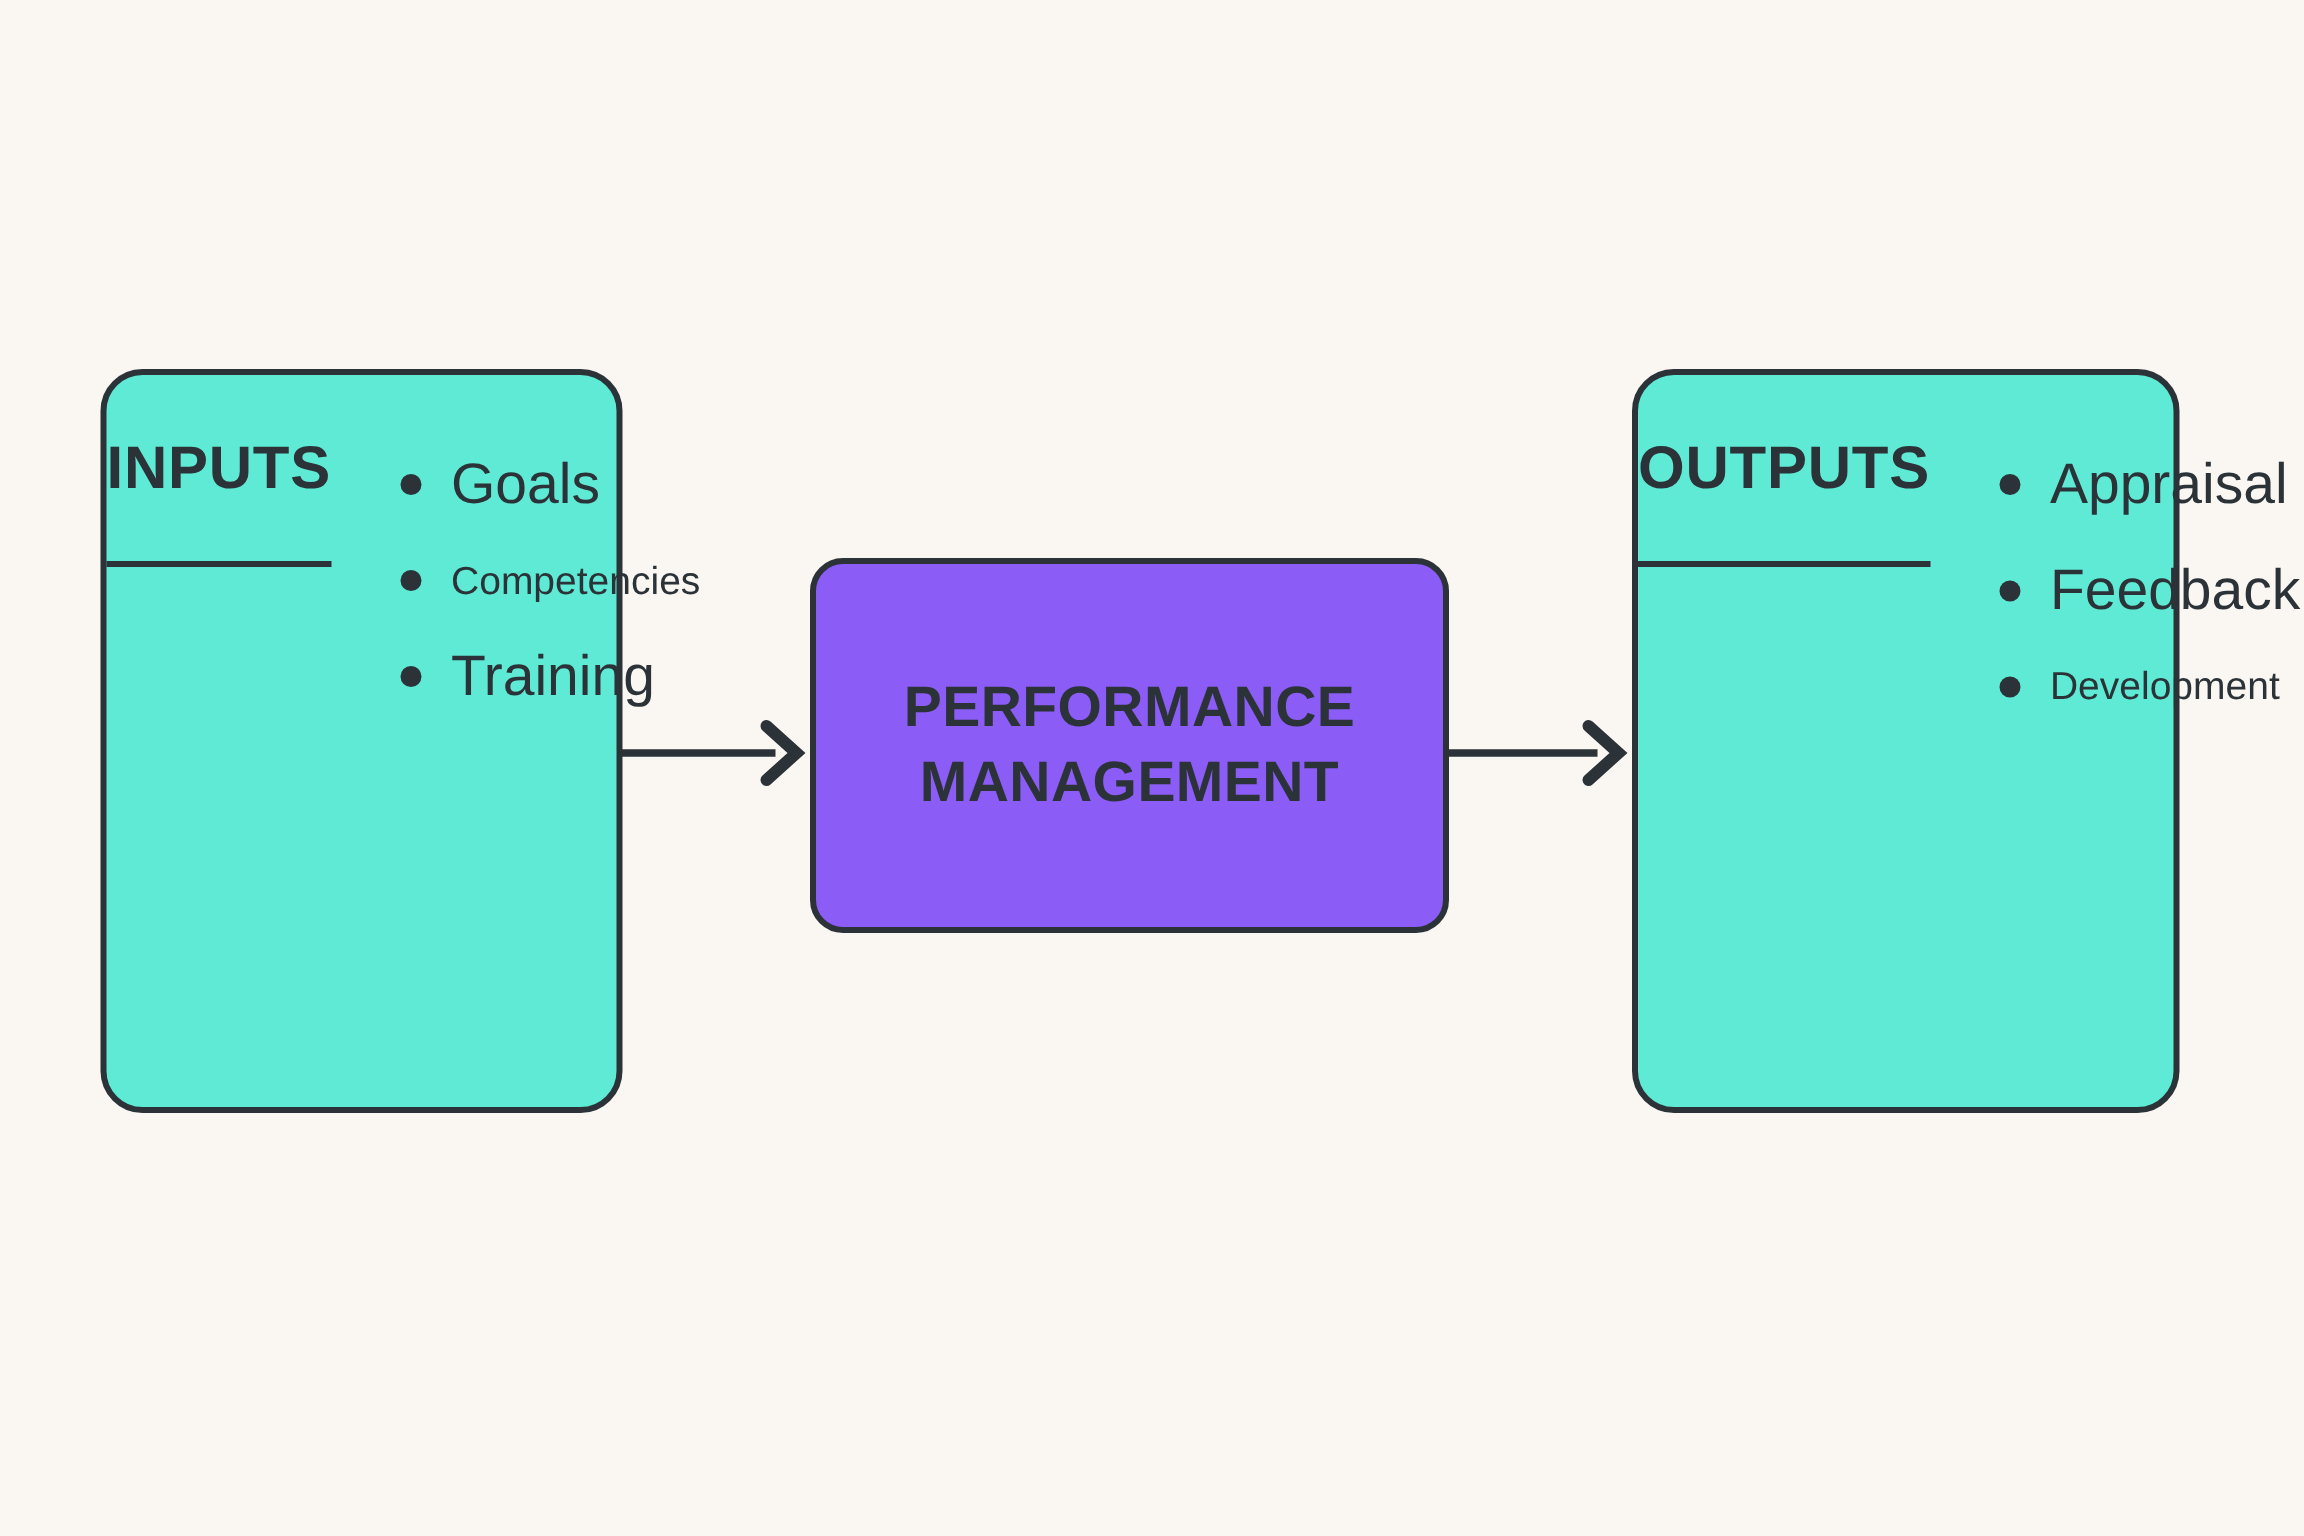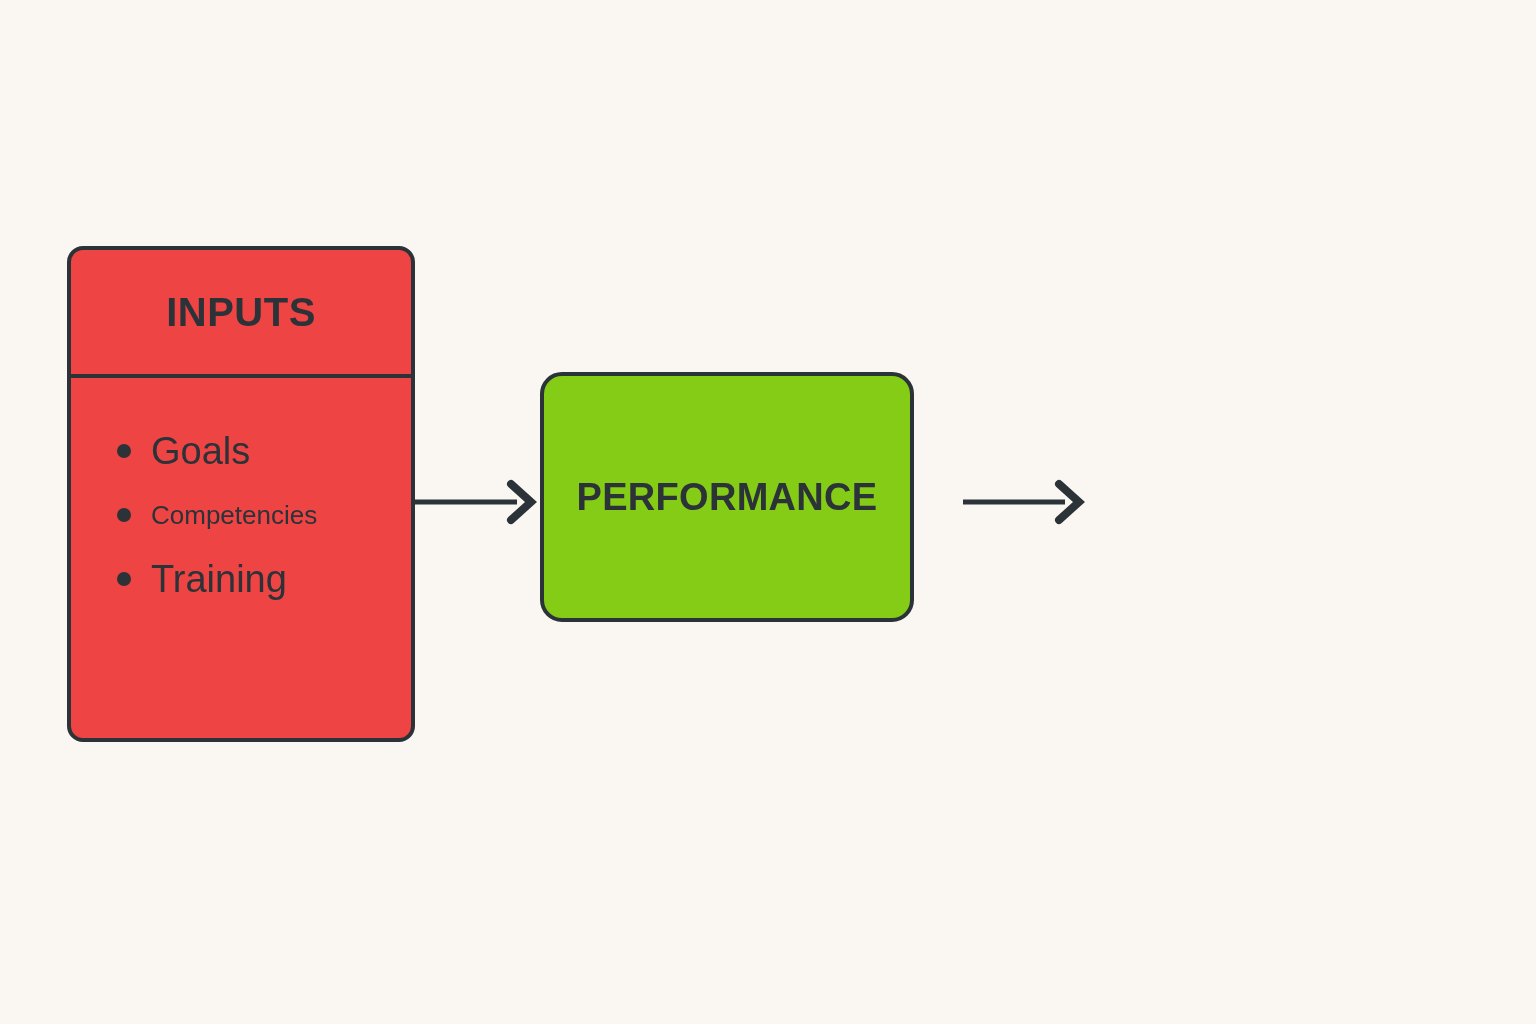--- a/index.html
+++ b/index.html
@@ -24,11 +24,10 @@
   .panel {
     position: absolute;
     box-sizing: border-box;
-    background: #ef4444;
+    background: #5eead4;
     border: 4px solid #2b3338;
-    border-radius: 16px;
+    border-radius: 28px;
     display: flex;
-    flex-direction: column;
   }
   .panel-header {
     height: 128px;

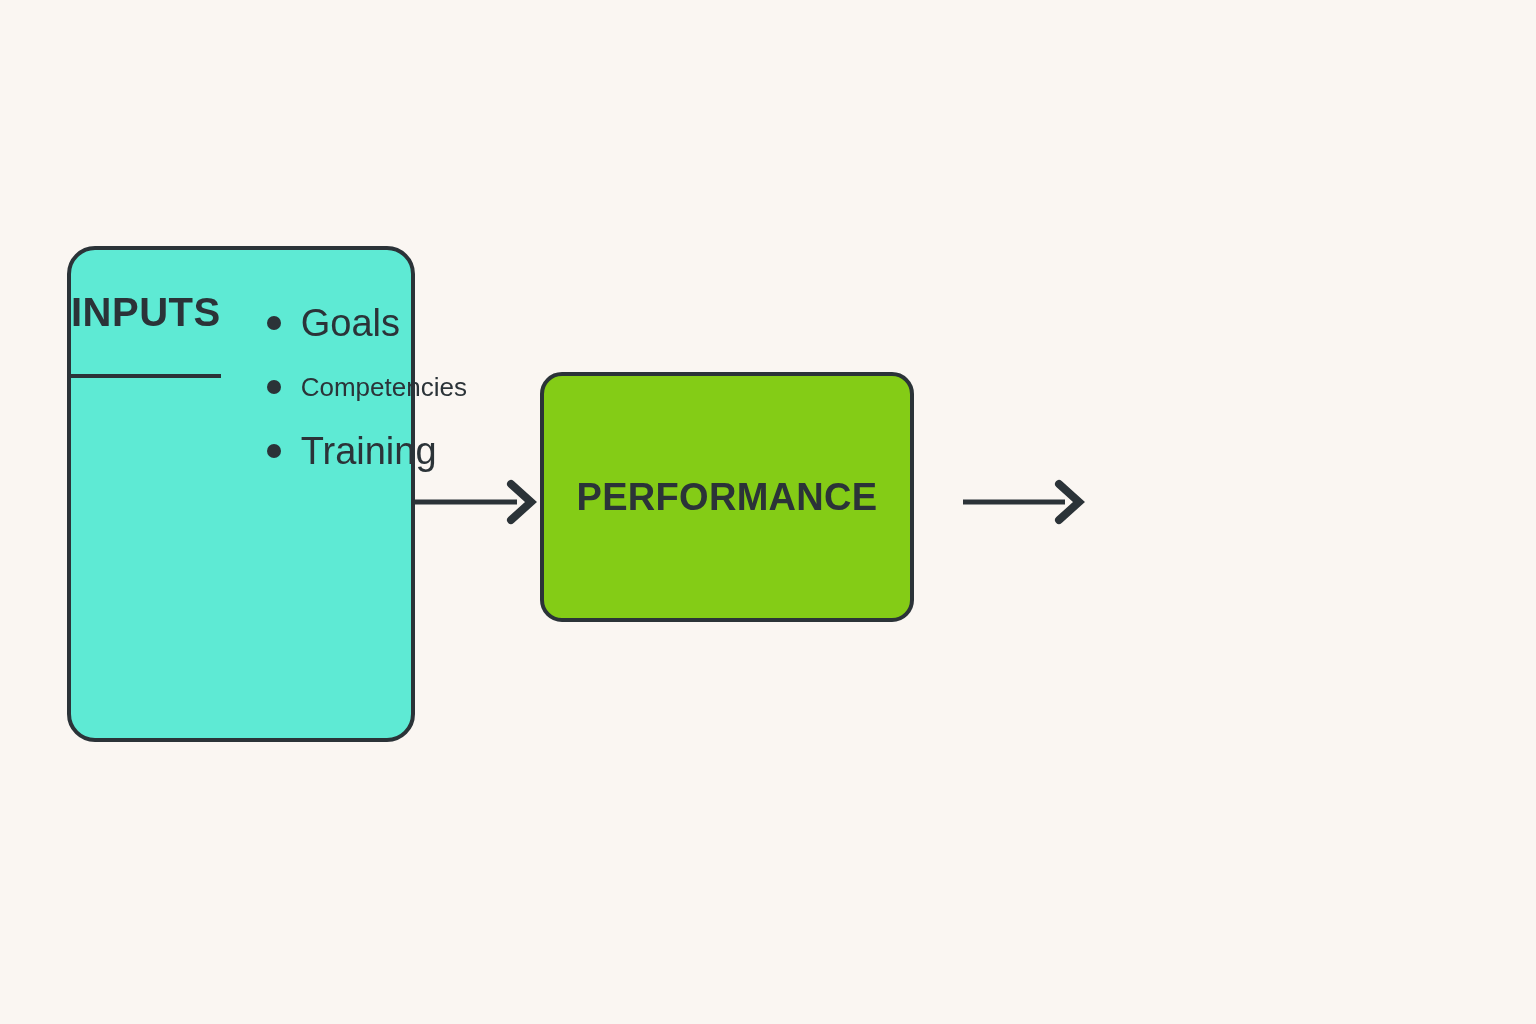--- a/index.html
+++ b/index.html
@@ -177,6 +177,27 @@
     <polyline points="96,6 116,24 96,42" fill="none" stroke="#2b3338" stroke-width="8" stroke-linecap="round" stroke-linejoin="miter"></polyline>
   </svg>
 
+  <div class="panel" id="outputs-panel">
+    <div class="panel-header">
+      <div class="panel-title">OUTPUTS</div>
+    </div>
+    <div class="panel-body">
+      <ul class="bullet-list">
+        <li class="bullet-item">
+          <span class="bullet-dot"></span>
+          <span class="bullet-text">Appraisal</span>
+        </li>
+        <li class="bullet-item">
+          <span class="bullet-dot"></span>
+          <span class="bullet-text">Feedback</span>
+        </li>
+        <li class="bullet-item">
+          <span class="bullet-dot"></span>
+          <span class="bullet-text shrink">Development</span>
+        </li>
+      </ul>
+    </div>
+  </div>
 
 </div>
 

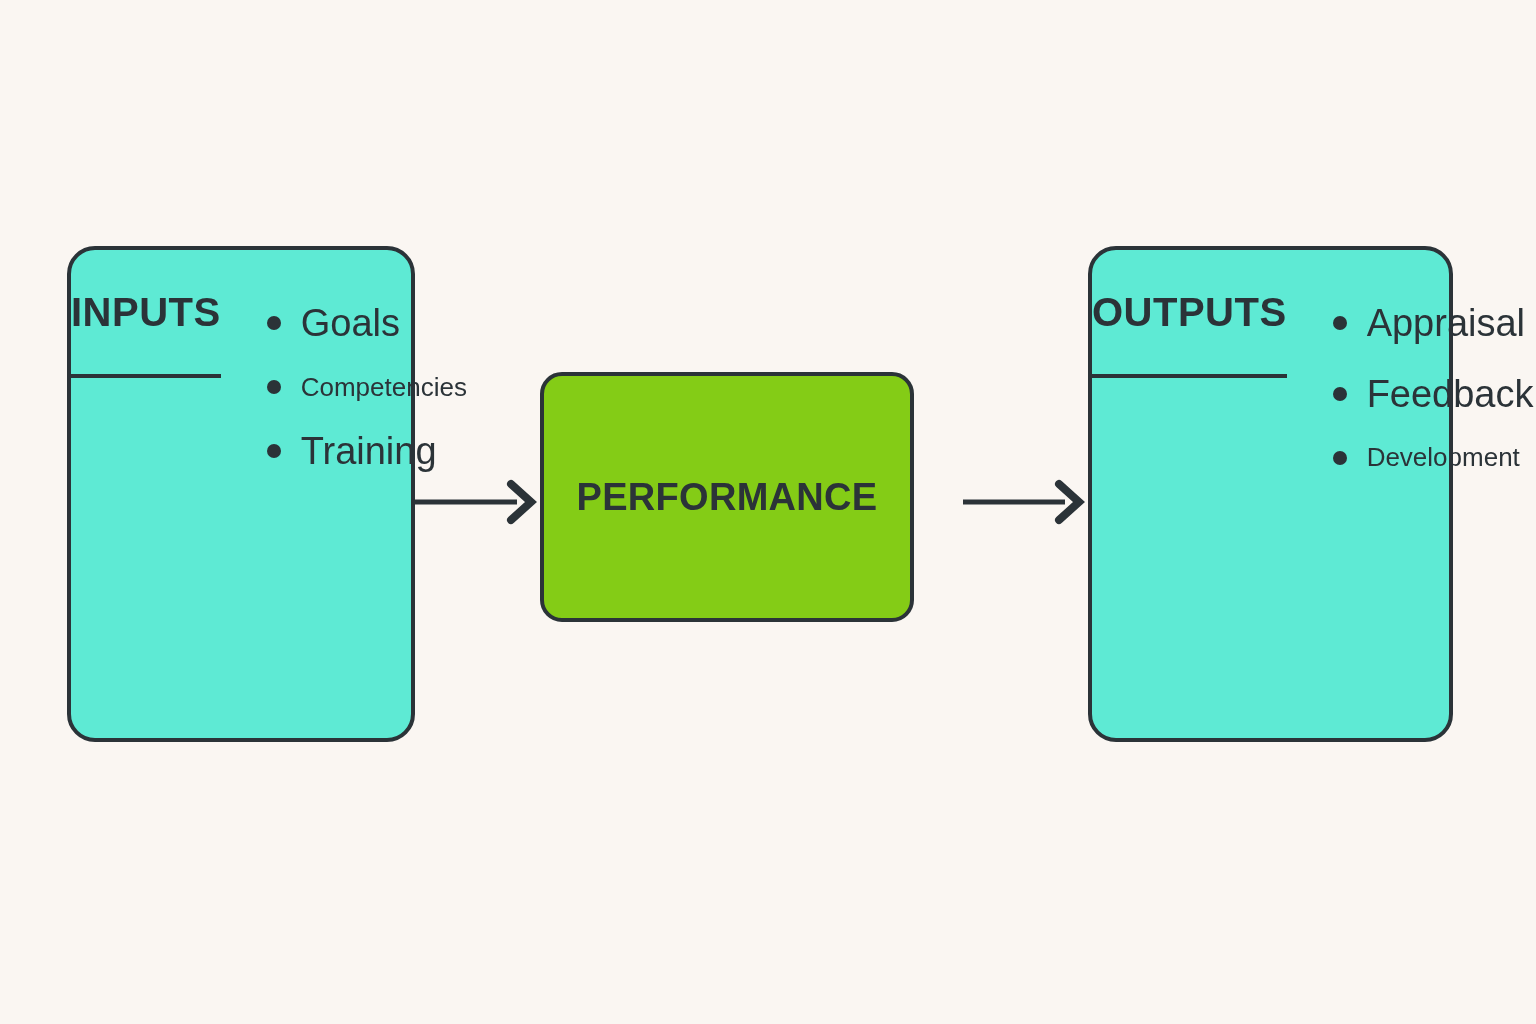--- a/index.html
+++ b/index.html
@@ -100,10 +100,10 @@
     position: absolute;
     left: 540px;
     top: 372px;
-    width: 374px;
+    width: 426px;
     height: 250px;
     box-sizing: border-box;
-    background: #84cc16;
+    background: #8b5cf6;
     border: 4px solid #2b3338;
     border-radius: 22px;
     display: flex;

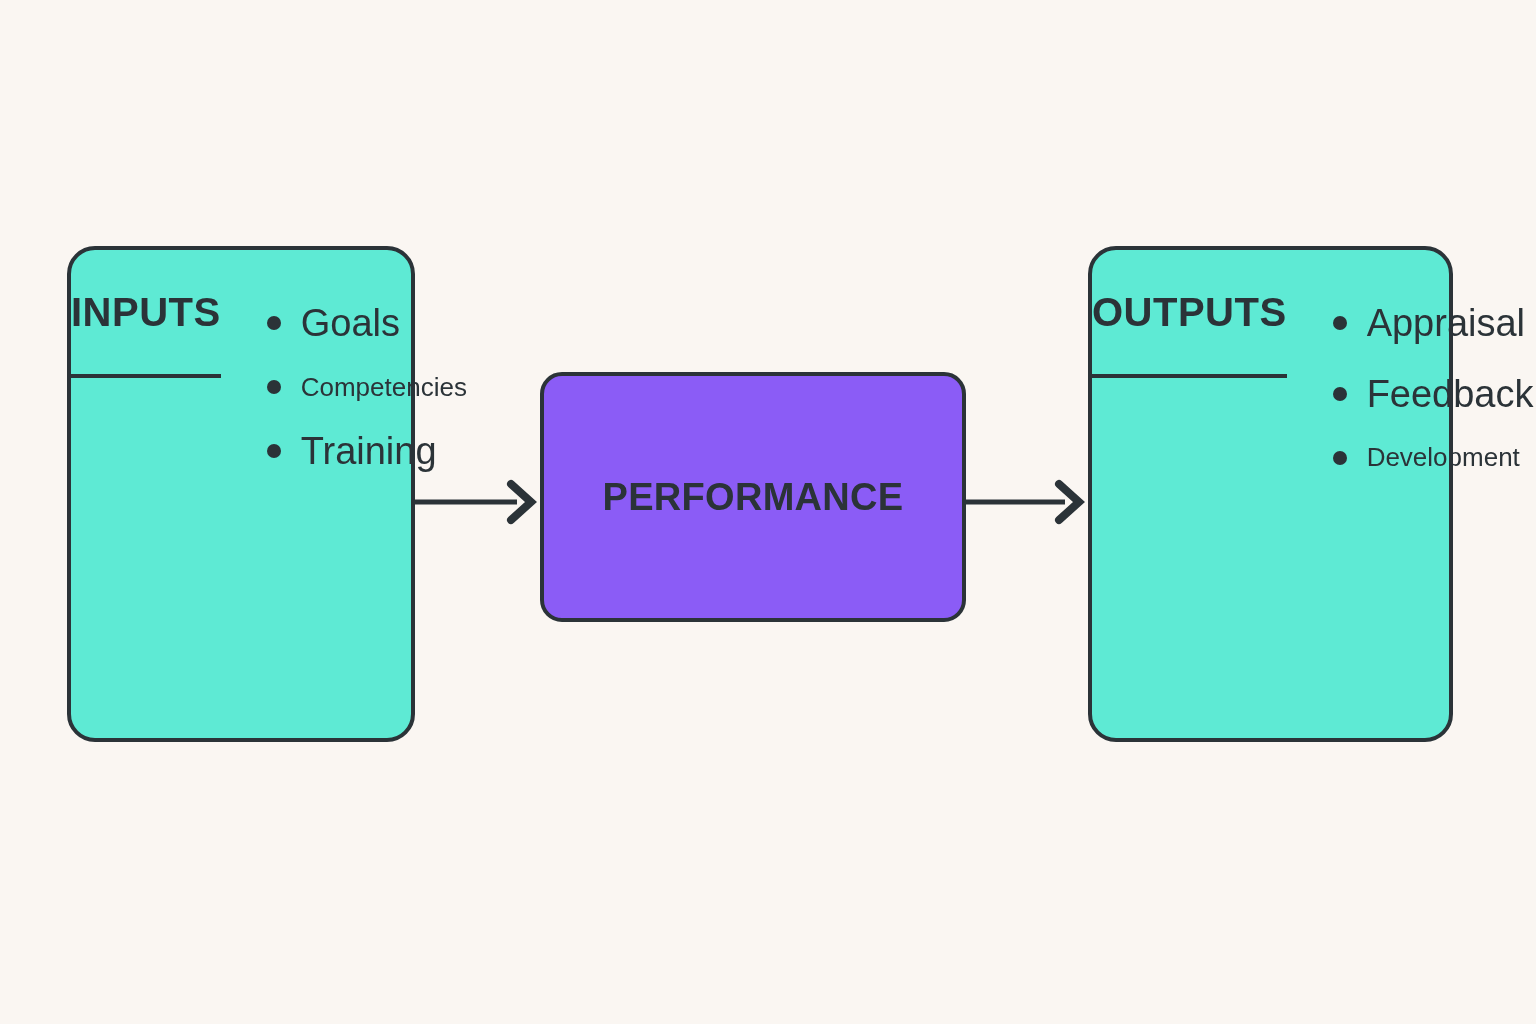--- a/index.html
+++ b/index.html
@@ -169,6 +169,7 @@
   <div id="process-box">
     <div id="process-label">
       <span>PERFORMANCE</span><br>
+      <span>MANAGEMENT</span>
     </div>
   </div>
 

